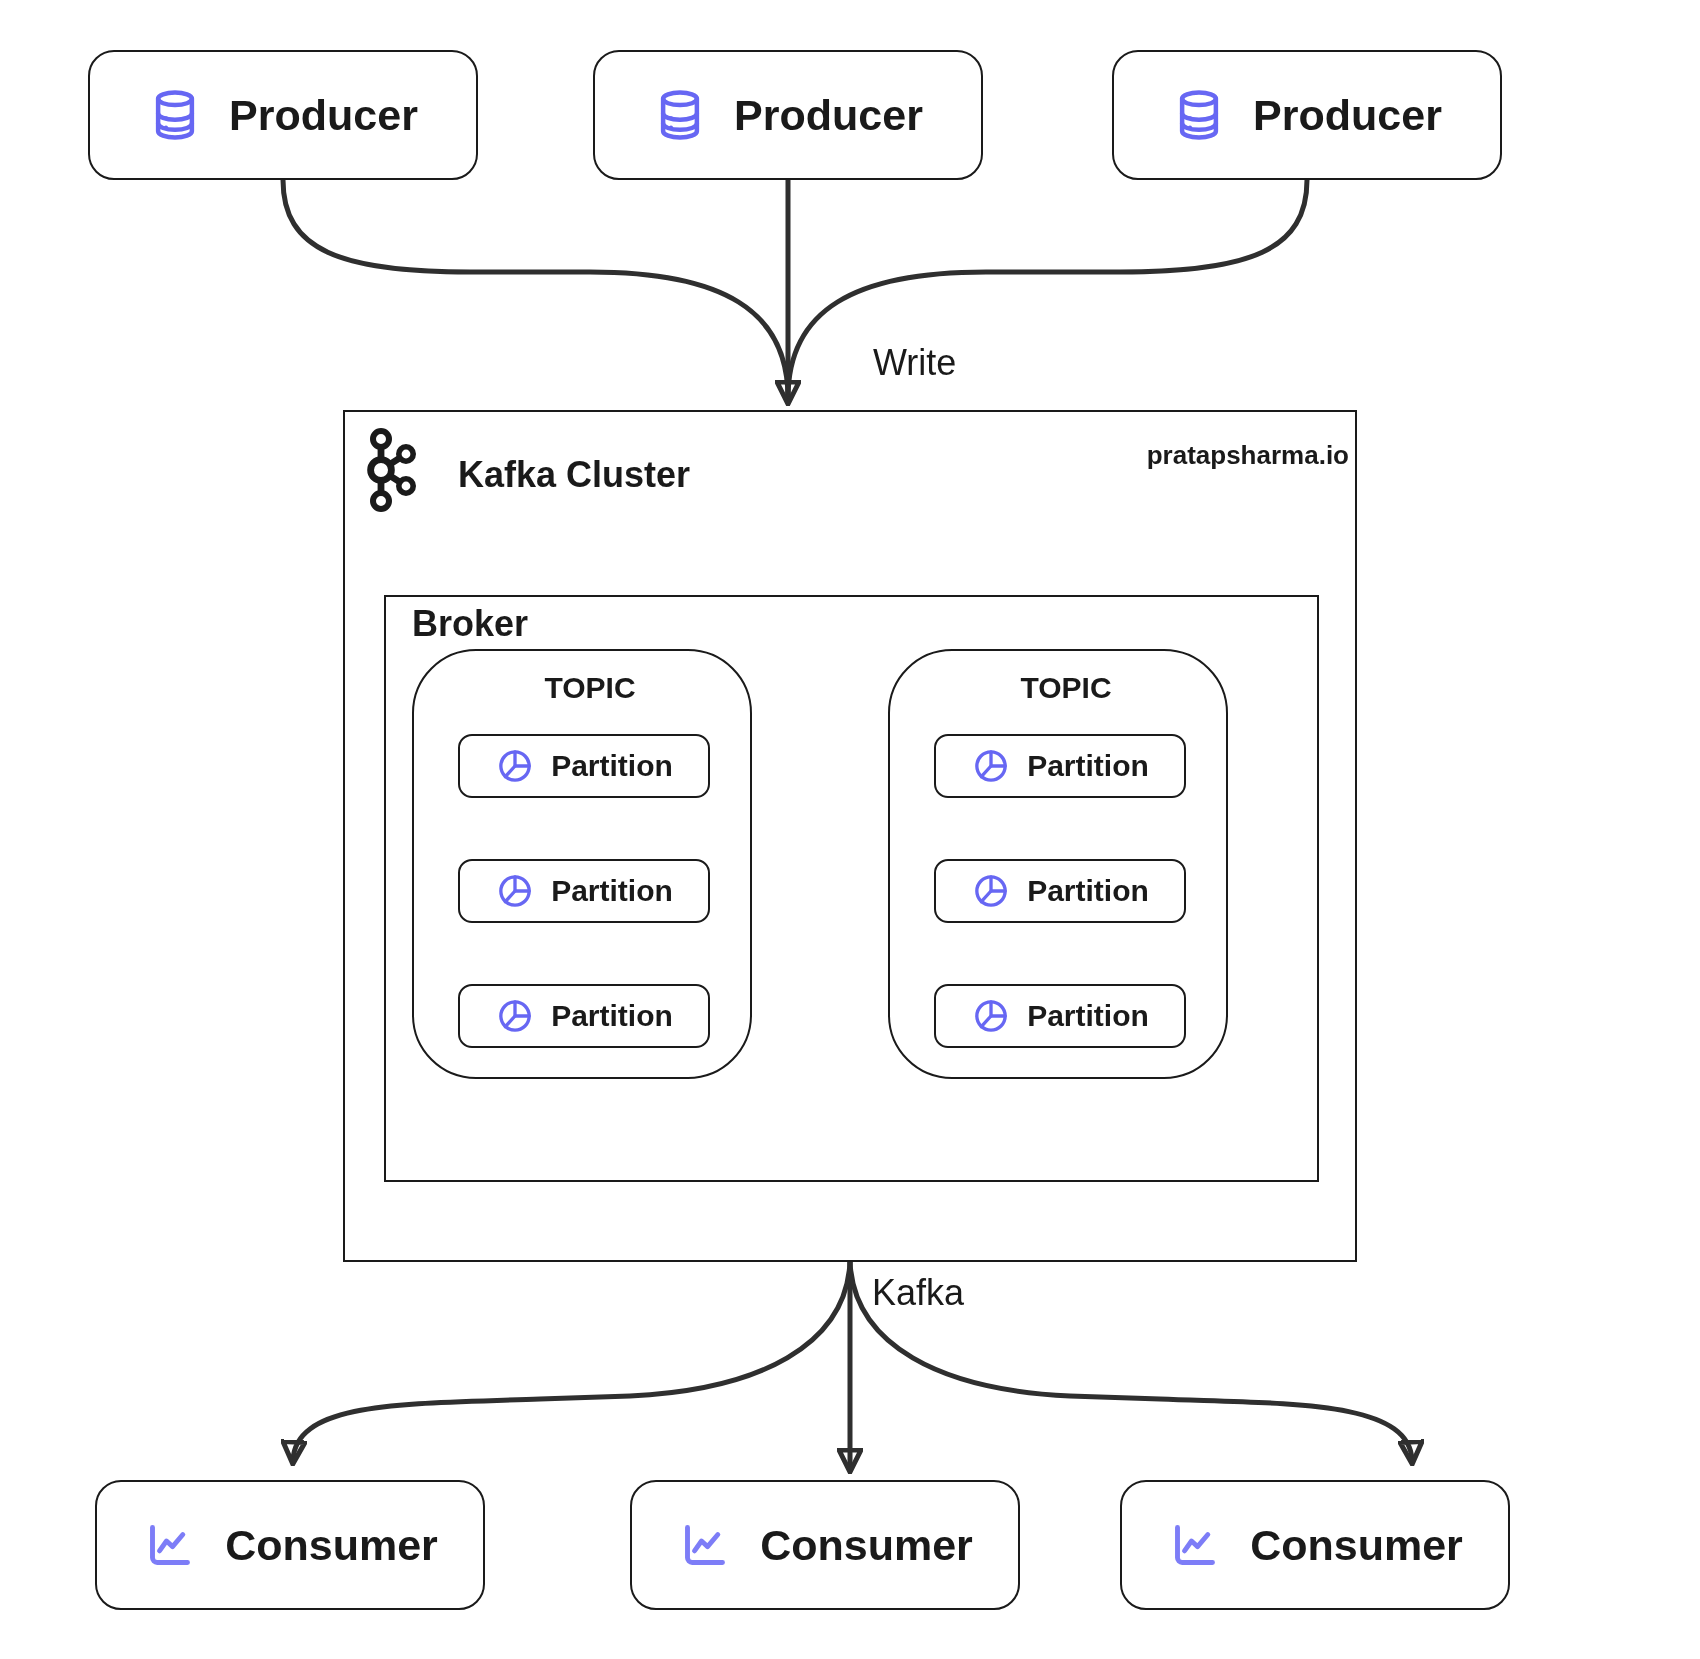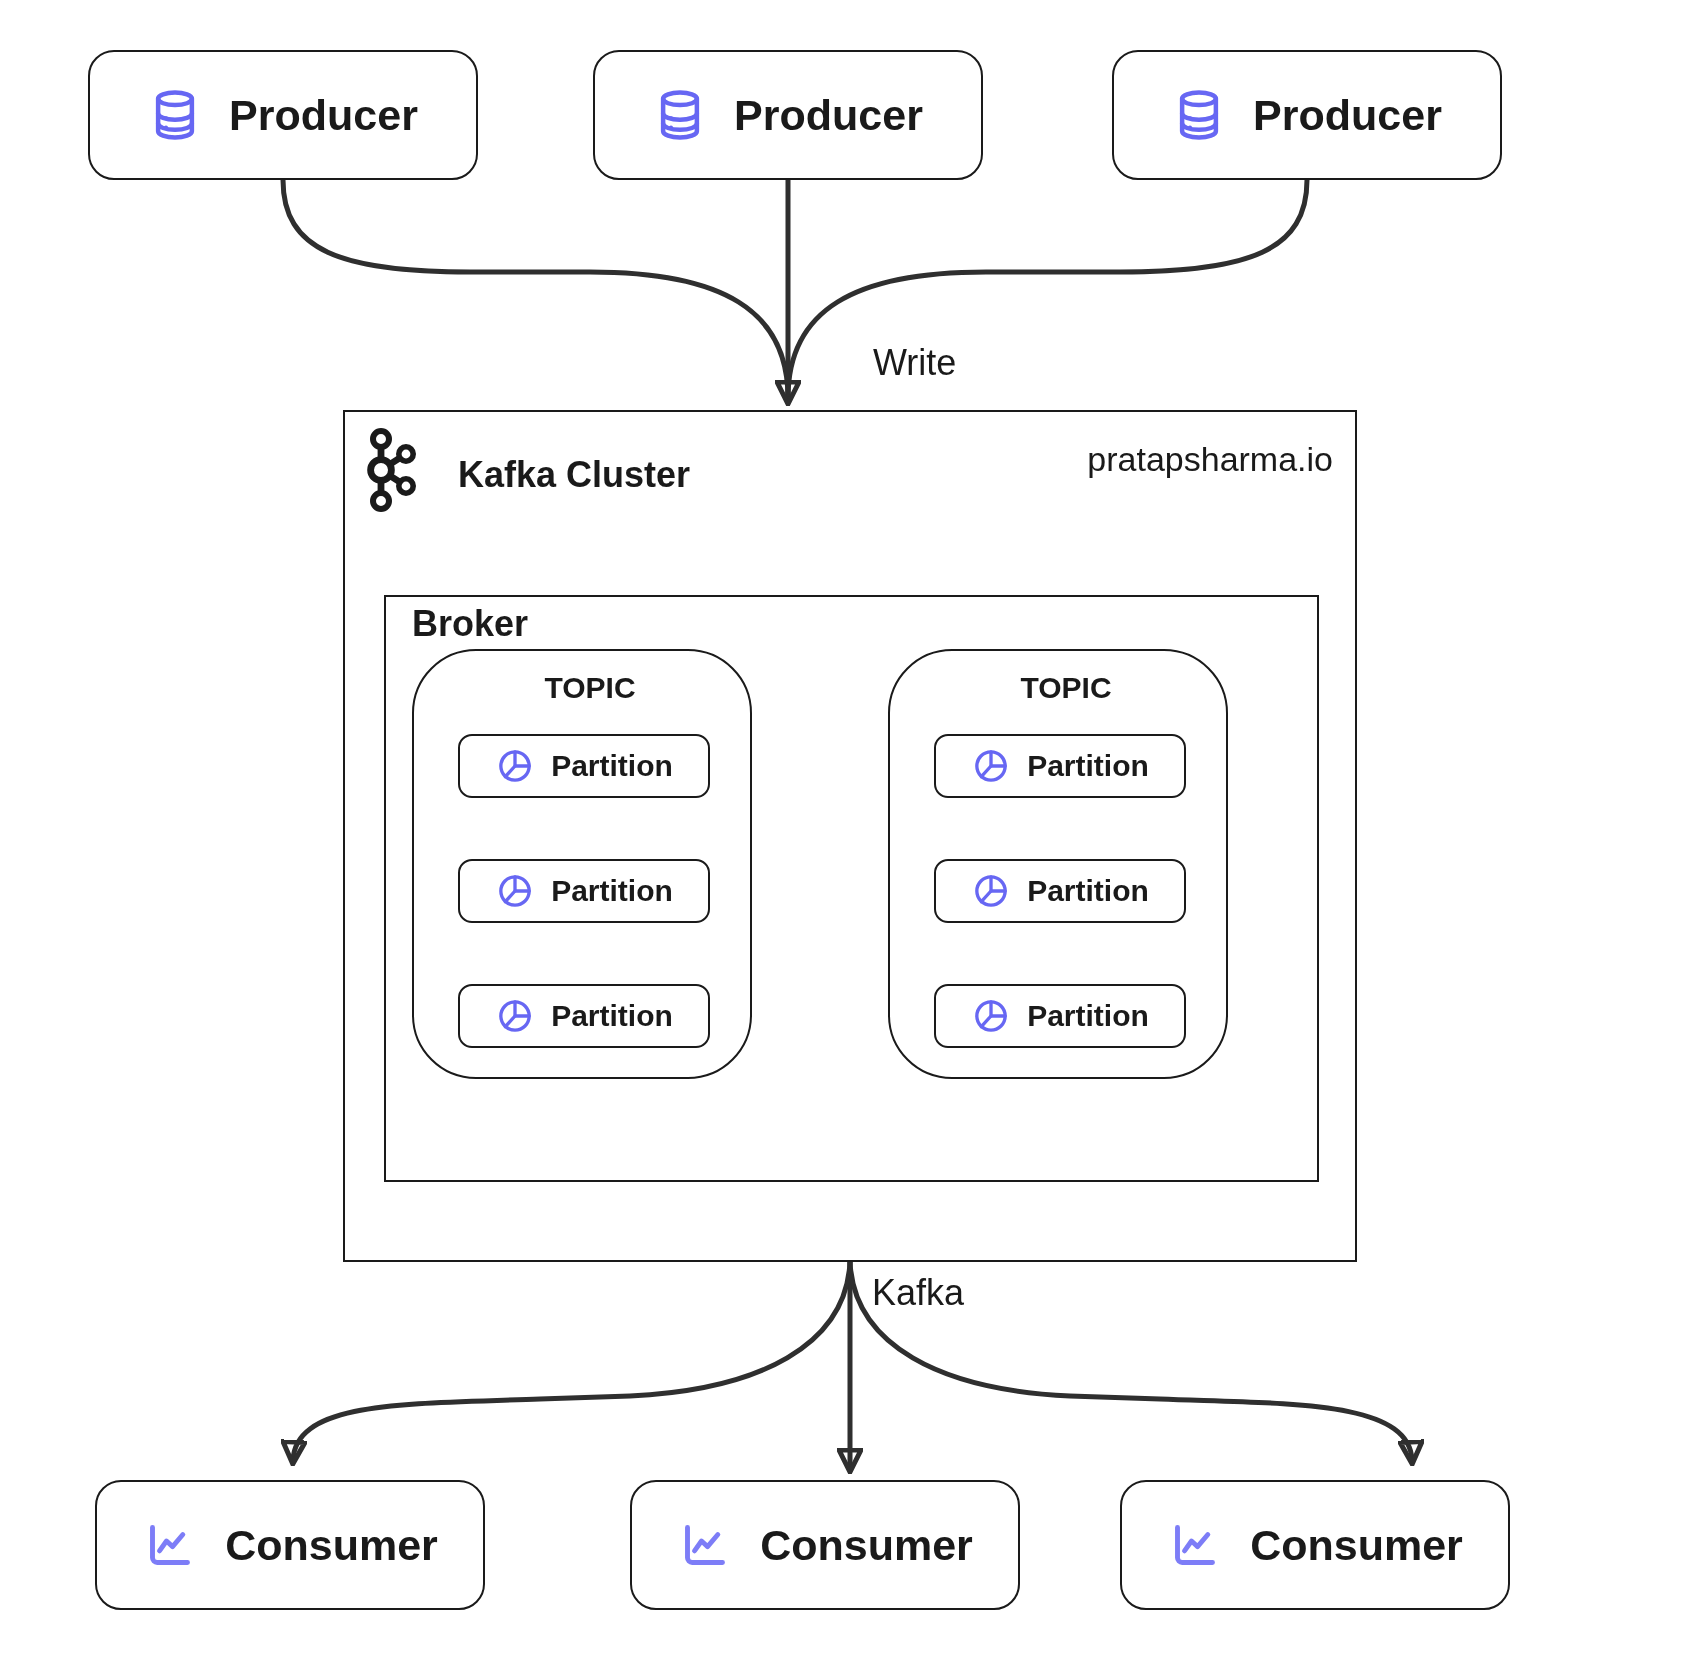--- a/index.html
+++ b/index.html
@@ -62,8 +62,8 @@
   }
   .cluster-logo { position: absolute; left: 10px; top: 14px; }
   .cluster-watermark {
-    position: absolute; right: 22px; top: 28px;
-    font-size: 34px; font-weight: 400;
+    position: absolute; right: 6px; top: 28px;
+    font-size: 26px; font-weight: 700;
   }
 
   .broker {

